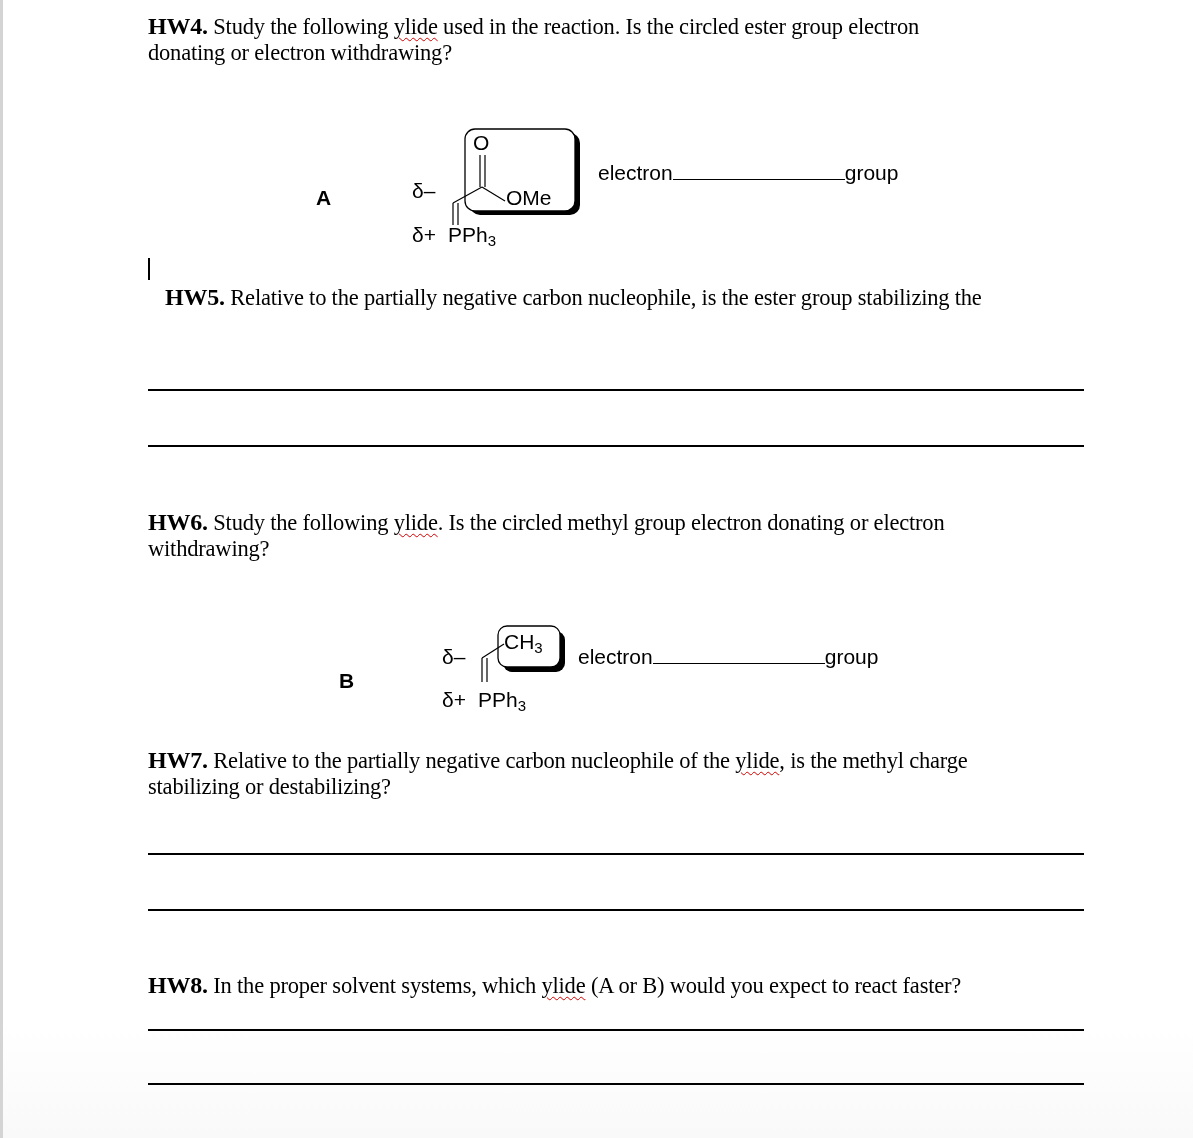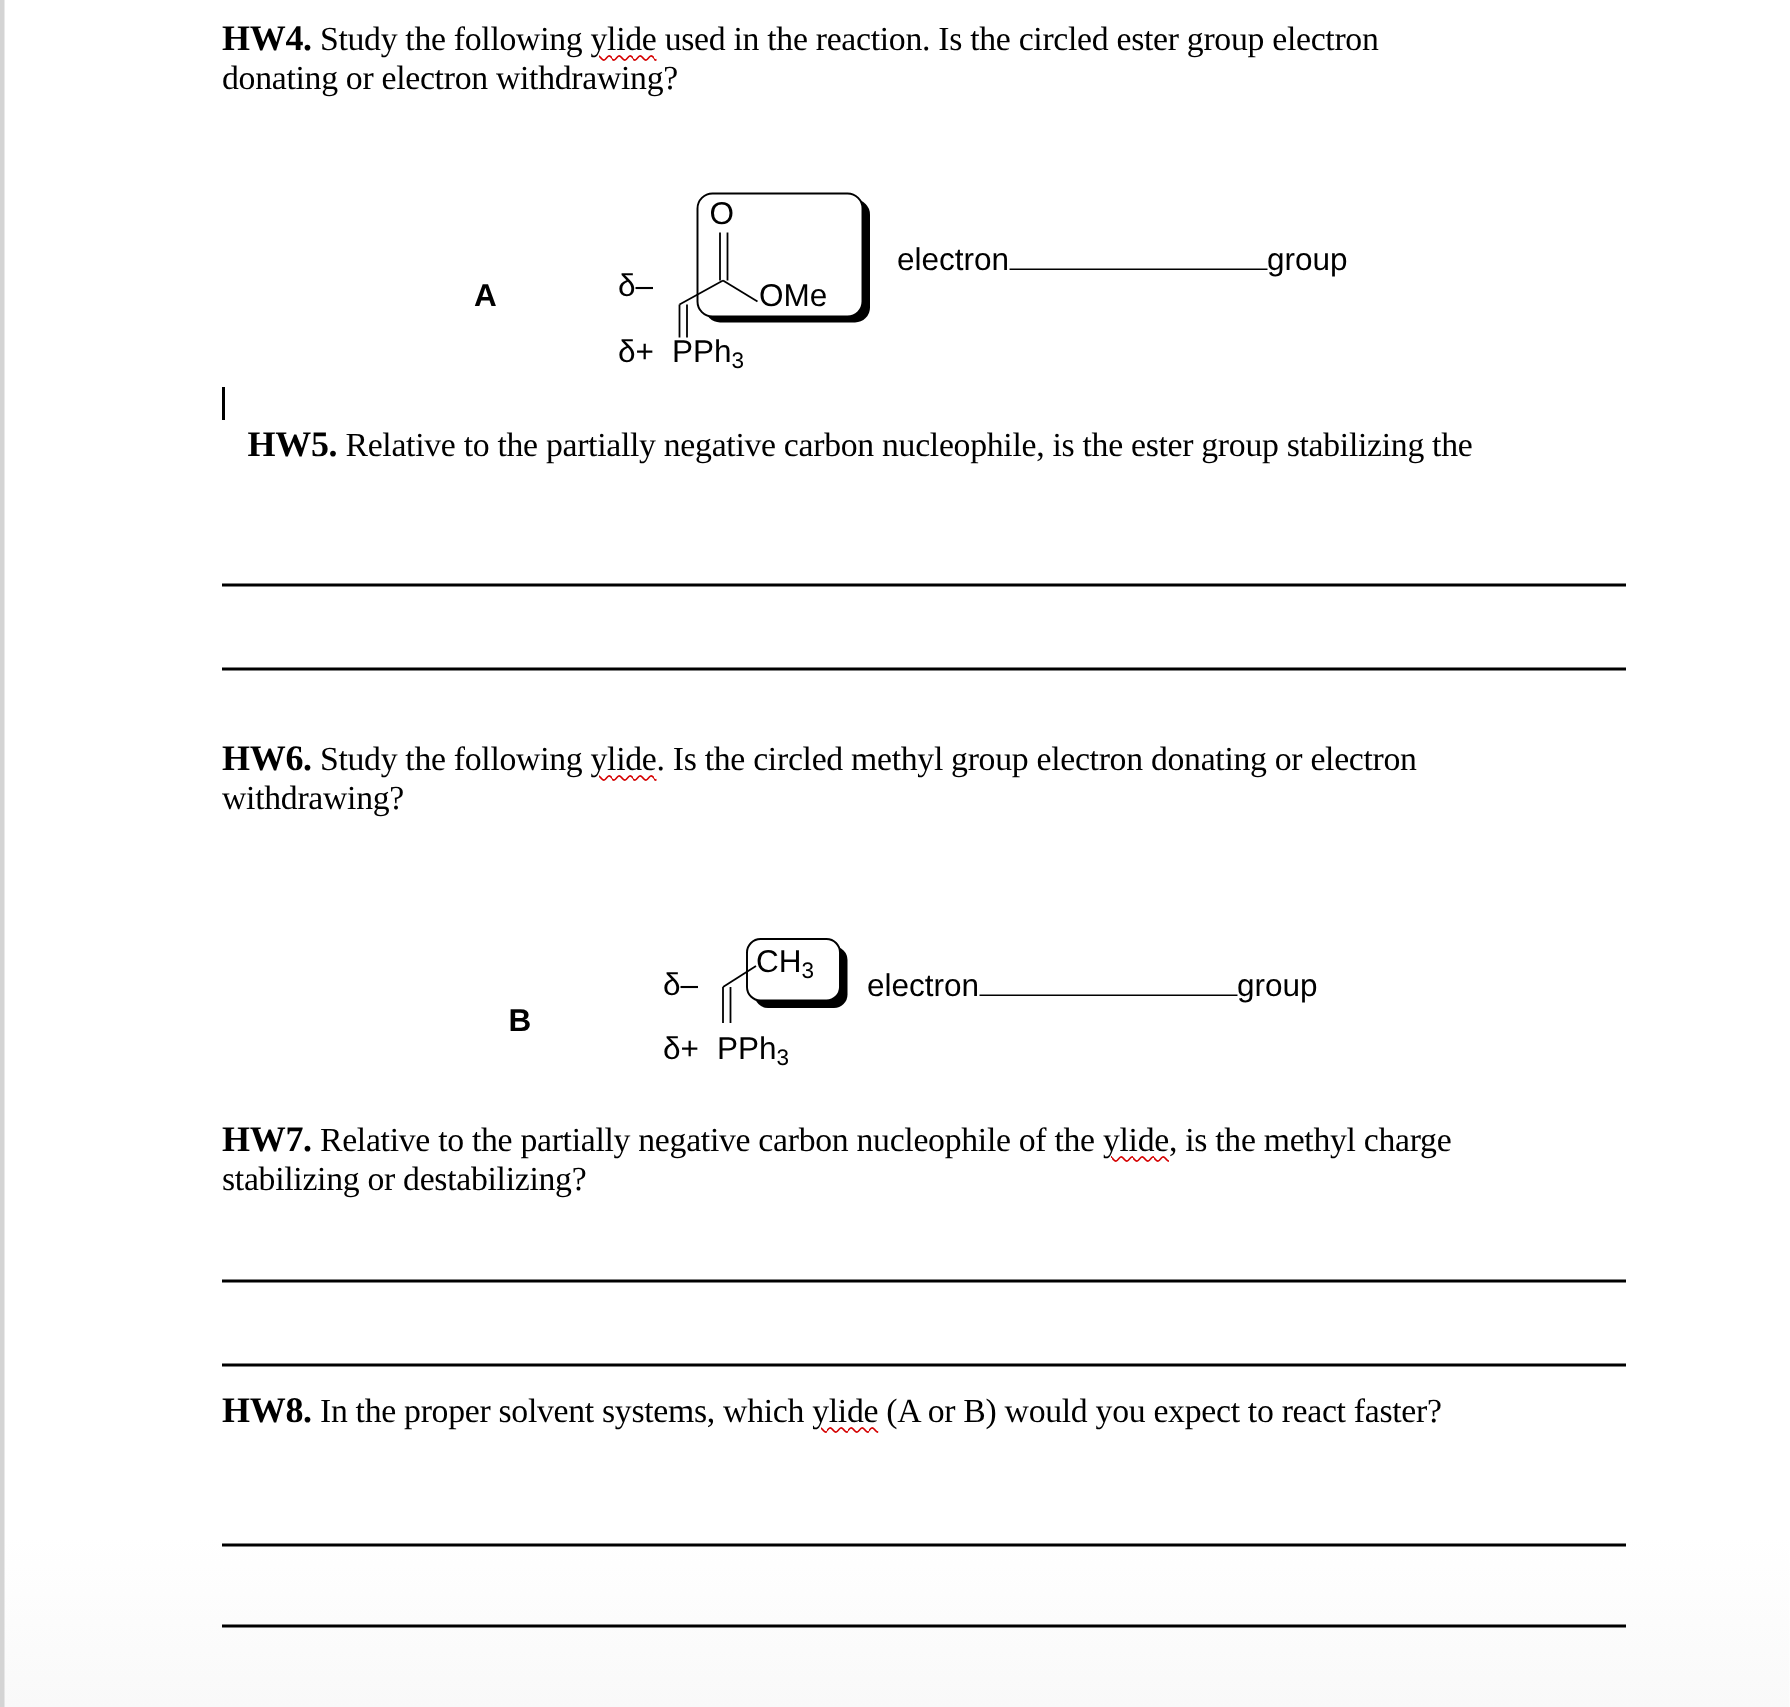--- a/index.html
+++ b/index.html
@@ -58,7 +58,7 @@
 <div class="rule" style="top:389px;"></div>
 <div class="rule" style="top:445px;"></div>
 
-<div class="q" style="top:493px;">
+<div class="q" style="top:509px;">
   <div><b>HW6.</b><span> Study the following </span><span class="squig">ylide</span><span>. Is the circled methyl group electron donating or electron</span></div>
   <div>withdrawing?</div>
 </div>

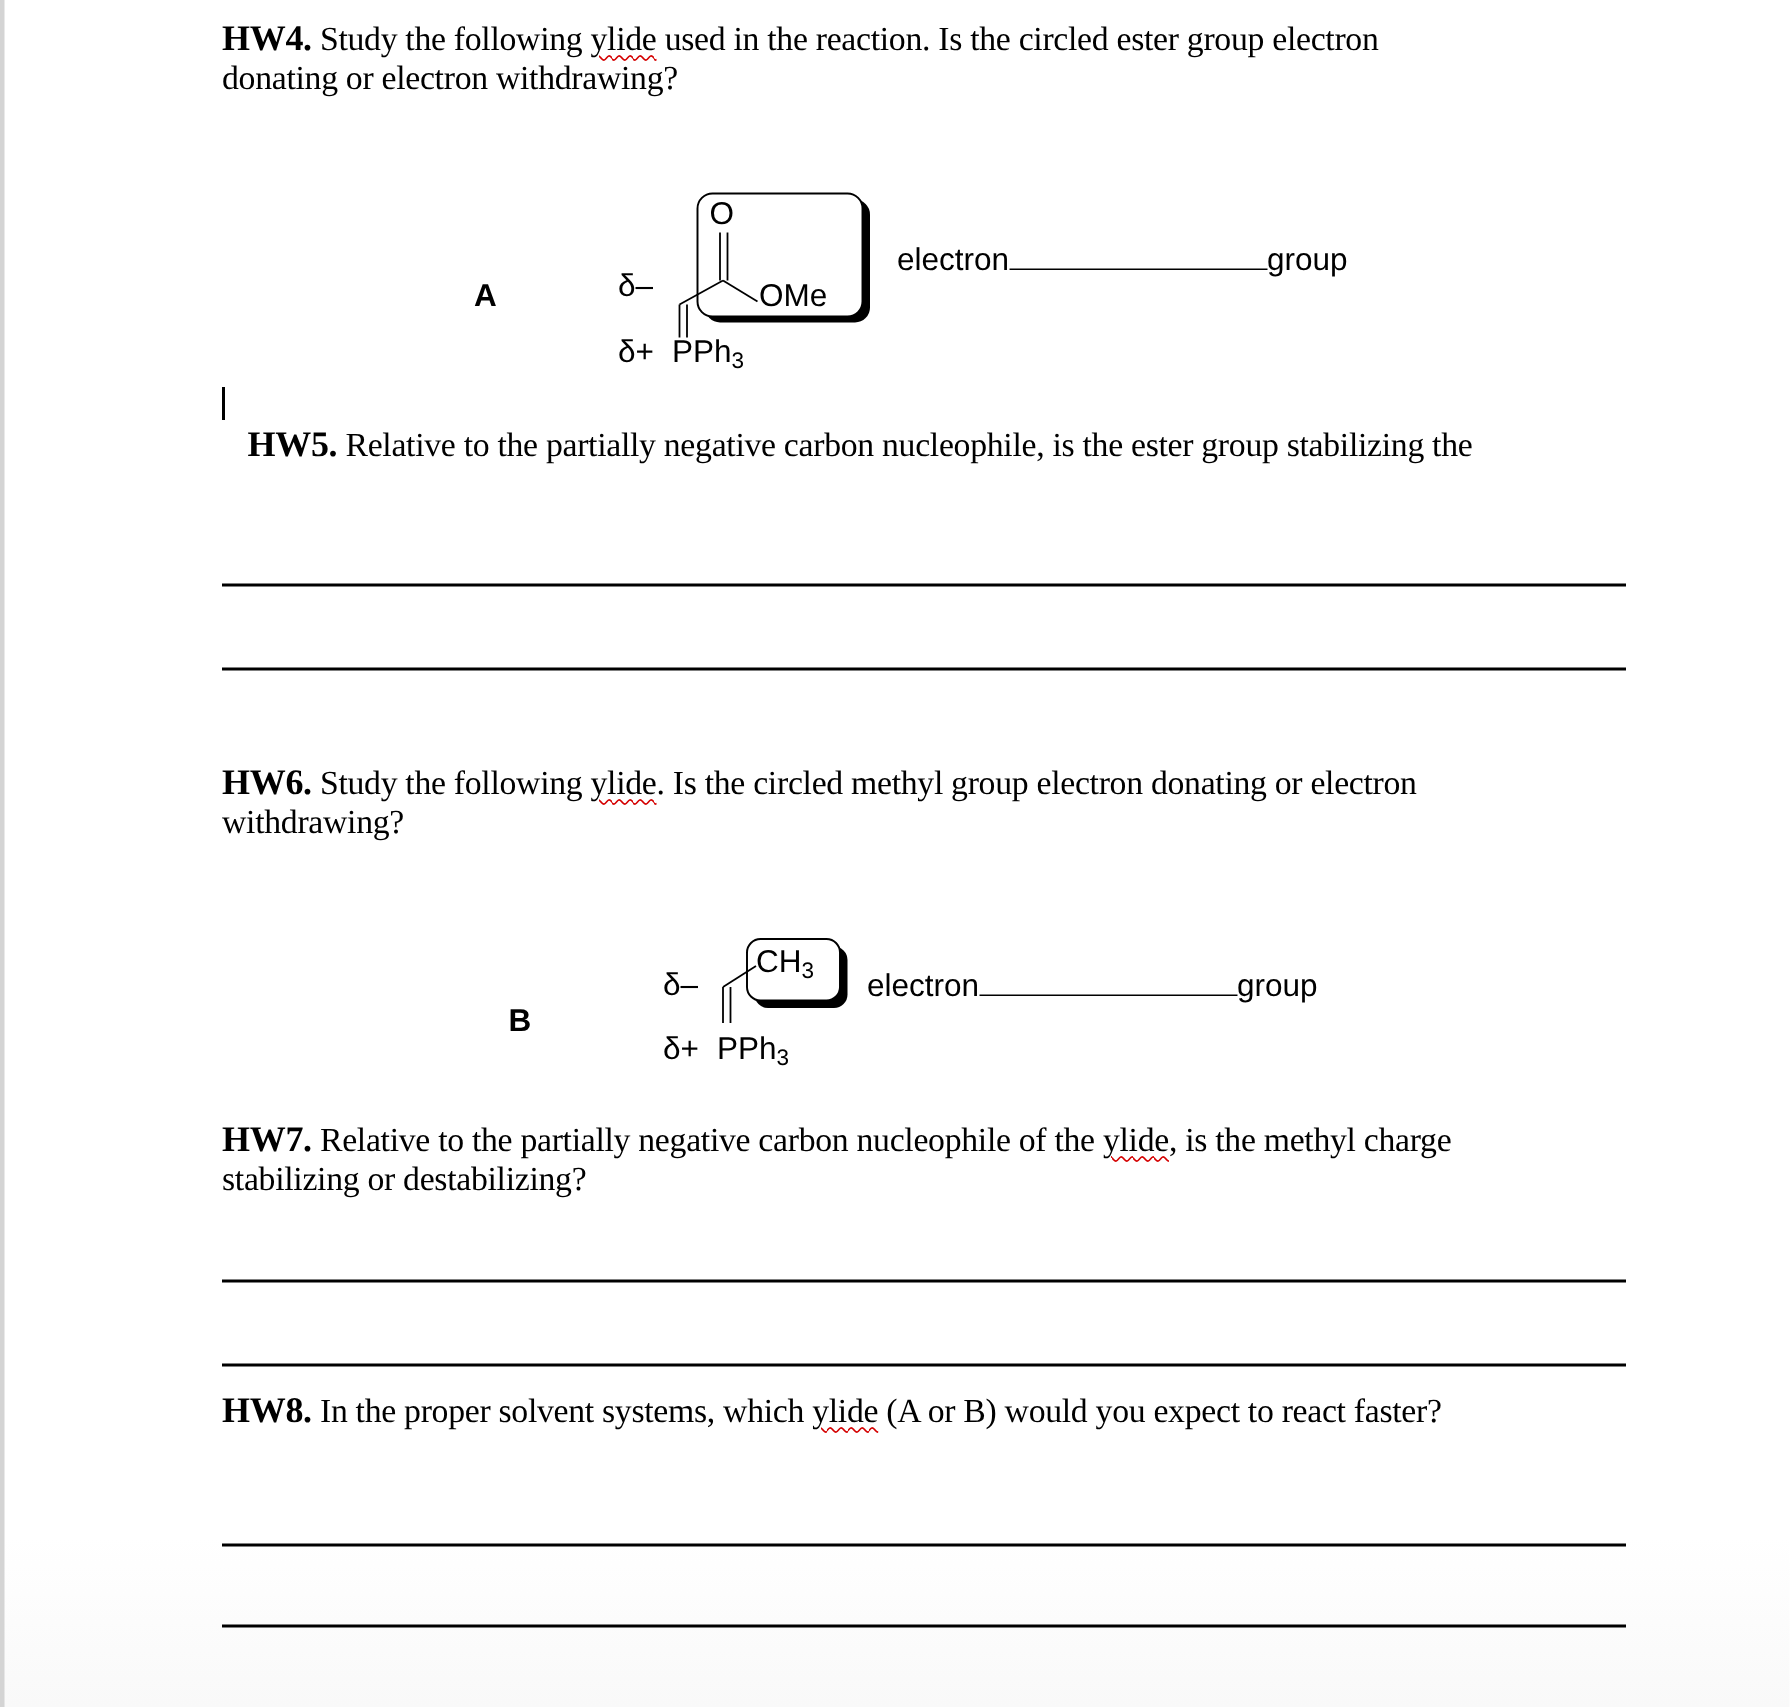--- a/index.html
+++ b/index.html
@@ -86,7 +86,7 @@
 <div class="rule" style="top:853px;"></div>
 <div class="rule" style="top:909px;"></div>
 
-<div class="q" style="top:928px;">
+<div class="q" style="top:972px;">
   <div><b>HW8.</b><span> In the proper solvent systems, which </span><span class="squig">ylide</span><span> (A or B) would you expect to react faster?</span></div>
 </div>
 <div class="rule" style="top:1029px;"></div>

